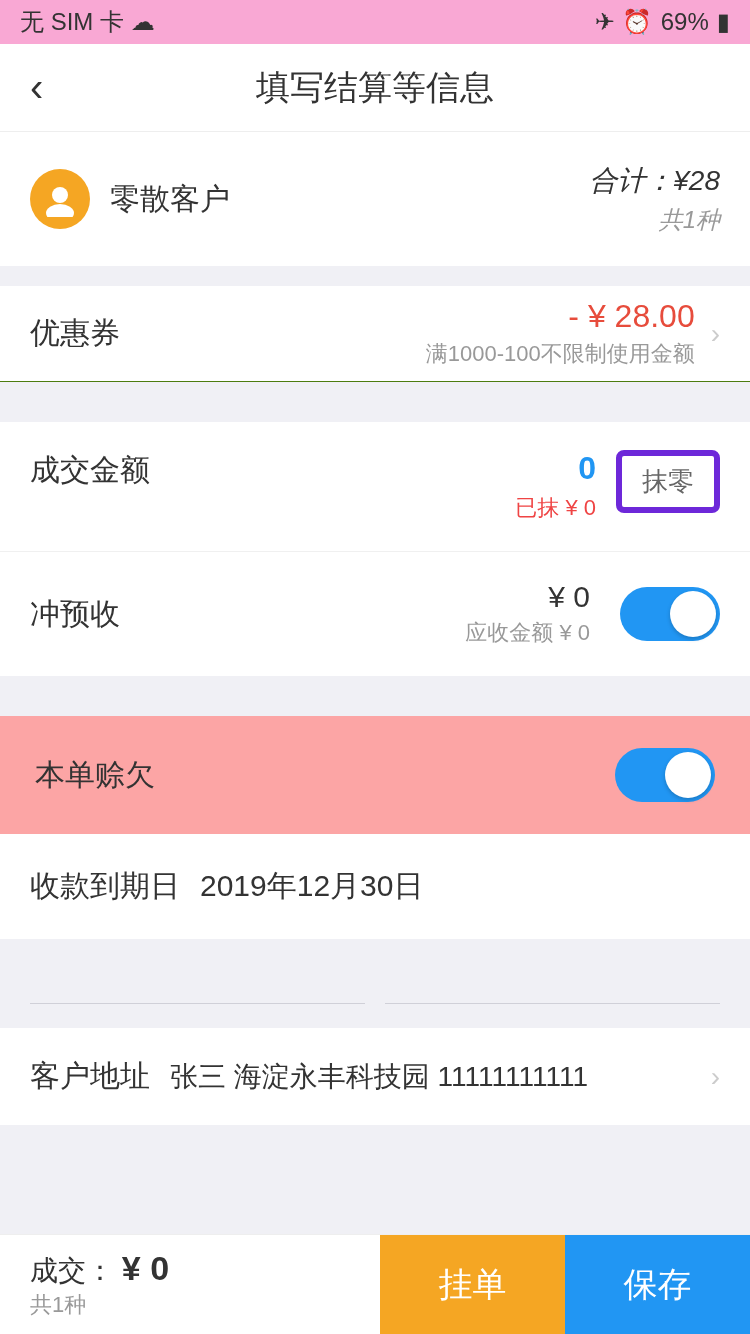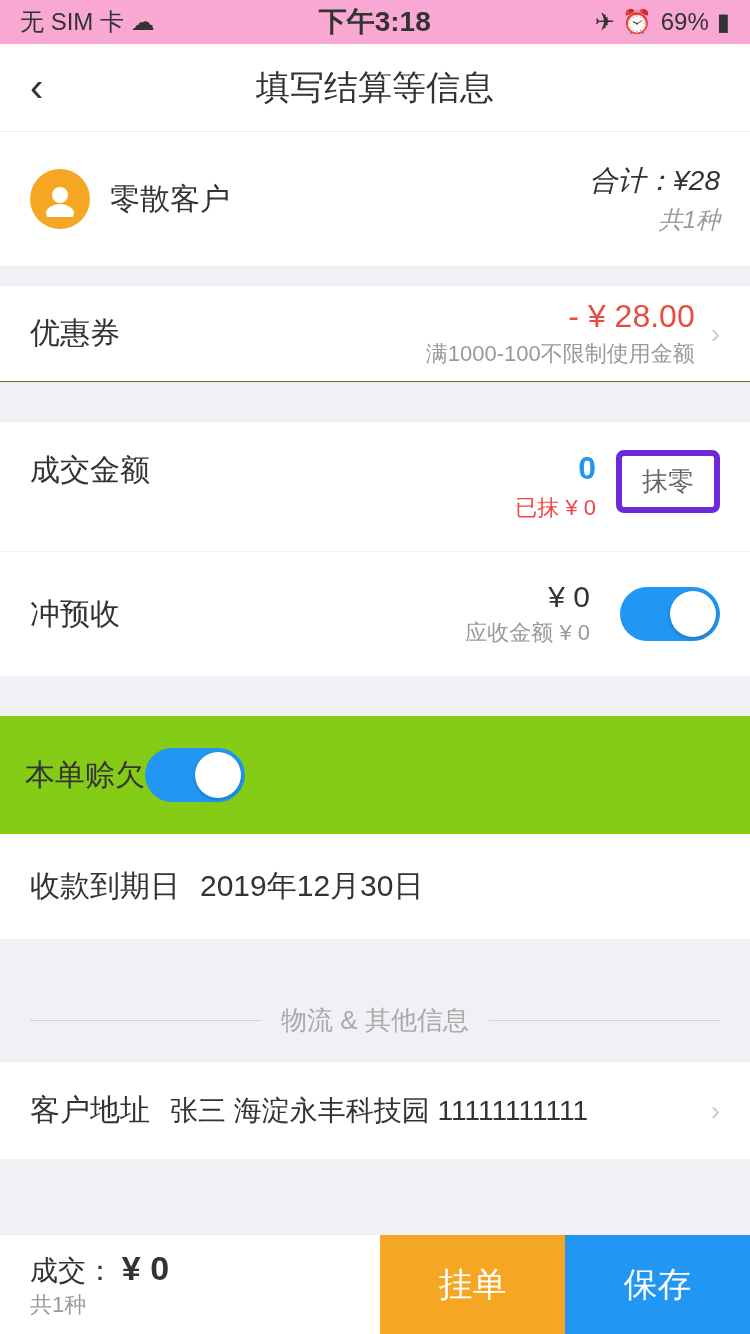--- a/index.html
+++ b/index.html
@@ -265,7 +265,6 @@
   <div class="status-left">
     <span>无 SIM 卡 ☁</span>
   </div>
-  <div class="status-center">下午3:18</div>
   <div class="status-right">
     <span>✈</span>
     <span>⏰</span>

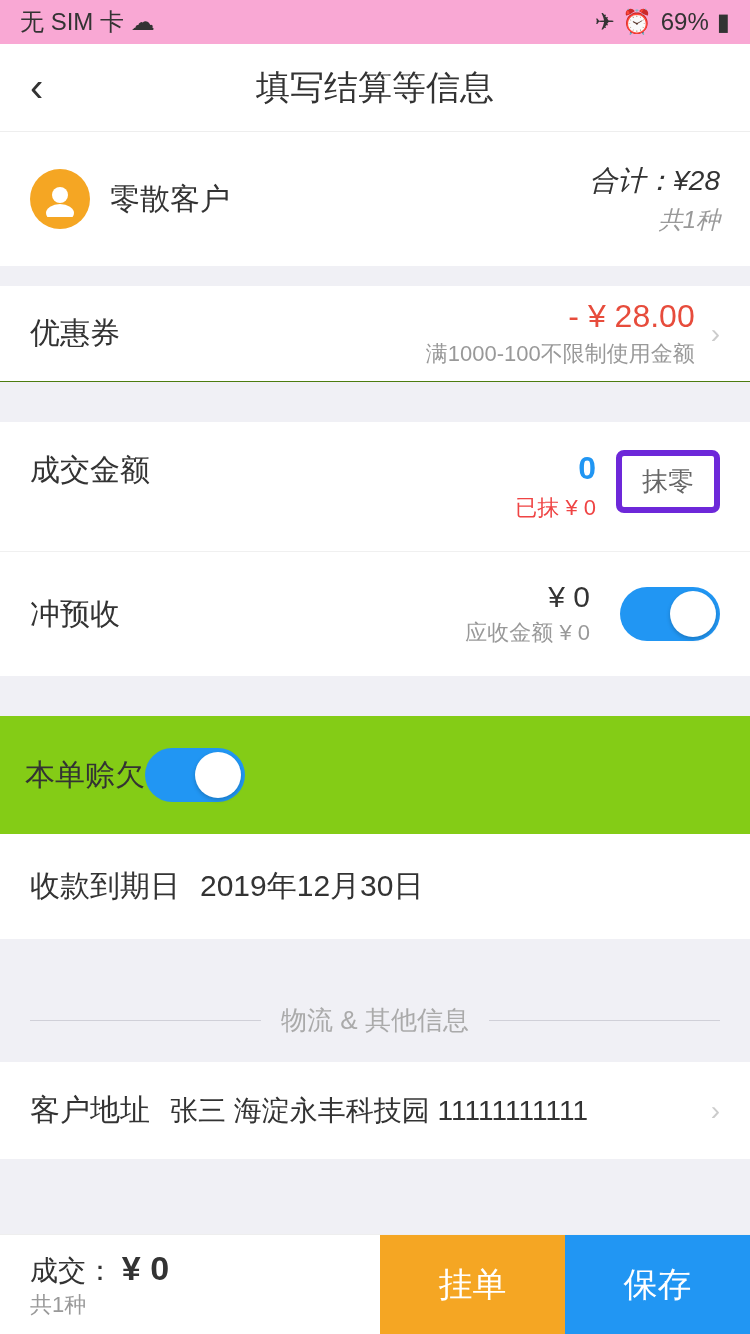--- a/index.html
+++ b/index.html
@@ -159,10 +159,11 @@
 
     
     .debt-row {
-      background: #84cc16;
-      padding: 32px 25px;
-      display: flex;
-      align-items: center;
+      background: #fca5a5;
+      padding: 32px 35px;
+      display: flex;
+      align-items: center;
+      justify-content: space-between;
     }
 
     

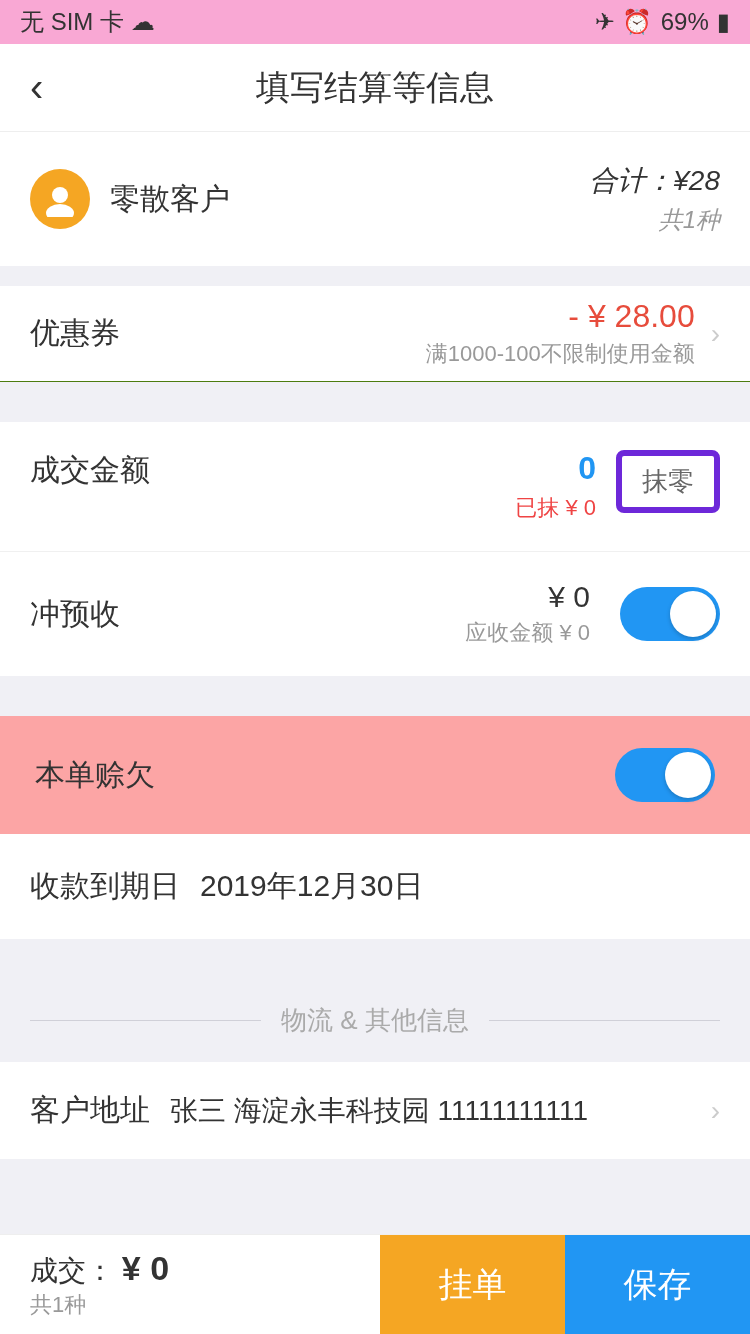--- a/index.html
+++ b/index.html
@@ -354,7 +354,6 @@
 
 <div class="logistics-divider">
   <div class="divider-line"></div>
-  <span class="divider-text">物流 &amp; 其他信息</span>
   <div class="divider-line"></div>
 </div>
 

